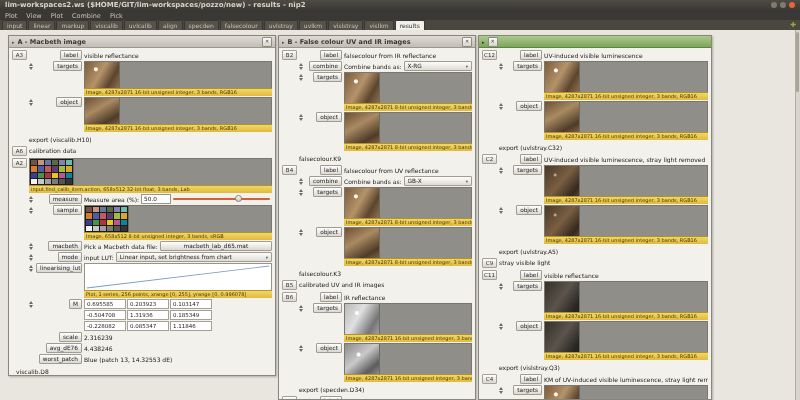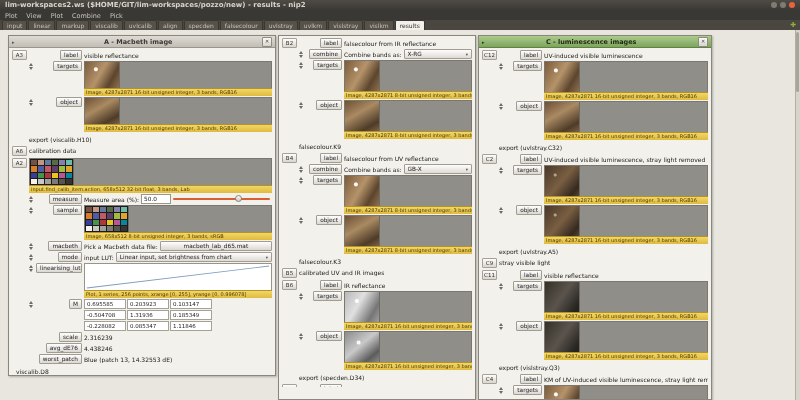--- a/index.html
+++ b/index.html
@@ -38,7 +38,7 @@
   .panel-c .panel-title{background:linear-gradient(#abcb8d,#7ea45c);border-bottom:1px solid #5f8442;color:#1d2a12;}
   .panel-title .expander{font-size:5px;color:#54524c;}
   .panel-c .panel-title .expander{color:#2b3a1d;}
-  .panel-title .title-text{flex:1;white-space:nowrap;overflow:hidden;text-align:center;}
+  .panel-title .title-text{flex:1;white-space:nowrap;overflow:hidden;}
   .panel-close{width:8px;height:8px;border:1px solid #8f8b81;background:linear-gradient(#fbfbf9,#d7d4cd);
     font-size:5px;line-height:7px;text-align:center;color:#444;border-radius:1px;}
   .panel-body{padding:2px 3px;overflow:hidden;height:calc(100% - 12px);box-sizing:border-box;}

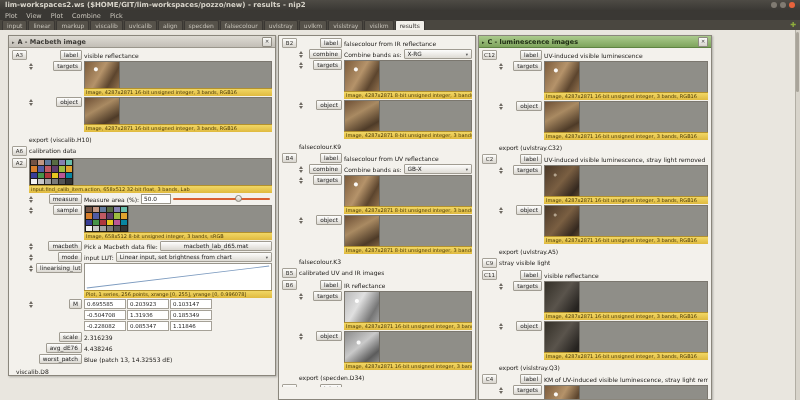--- a/index.html
+++ b/index.html
@@ -407,6 +407,11 @@
     </div>
   </div>
 <div class="panel panel-b">
+    <div class="panel-title">
+      <span class="expander">▸</span>
+      <span class="title-text">B - False colour UV and IR images</span>
+      <div class="panel-close">✕</div>
+    </div>
     <div class="panel-body">
       <div class="group">
         <div class="id-col">

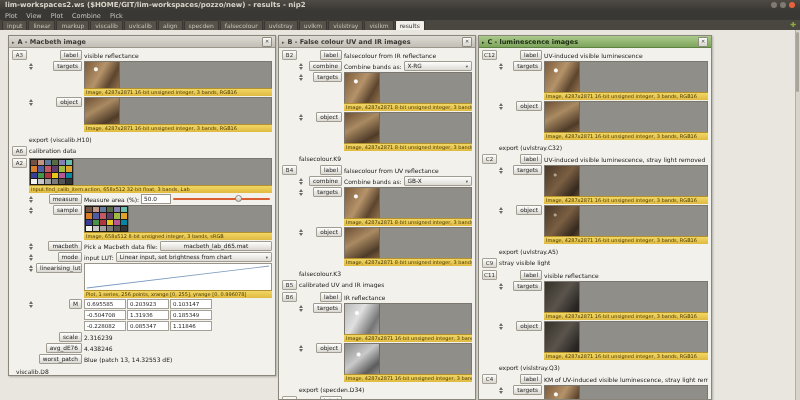--- a/index.html
+++ b/index.html
@@ -626,7 +626,6 @@
 <div class="panel panel-c">
     <div class="panel-title">
       <span class="expander">▸</span>
-      <span class="title-text">C - luminescence images</span>
       <div class="panel-close">✕</div>
     </div>
     <div class="panel-body">

